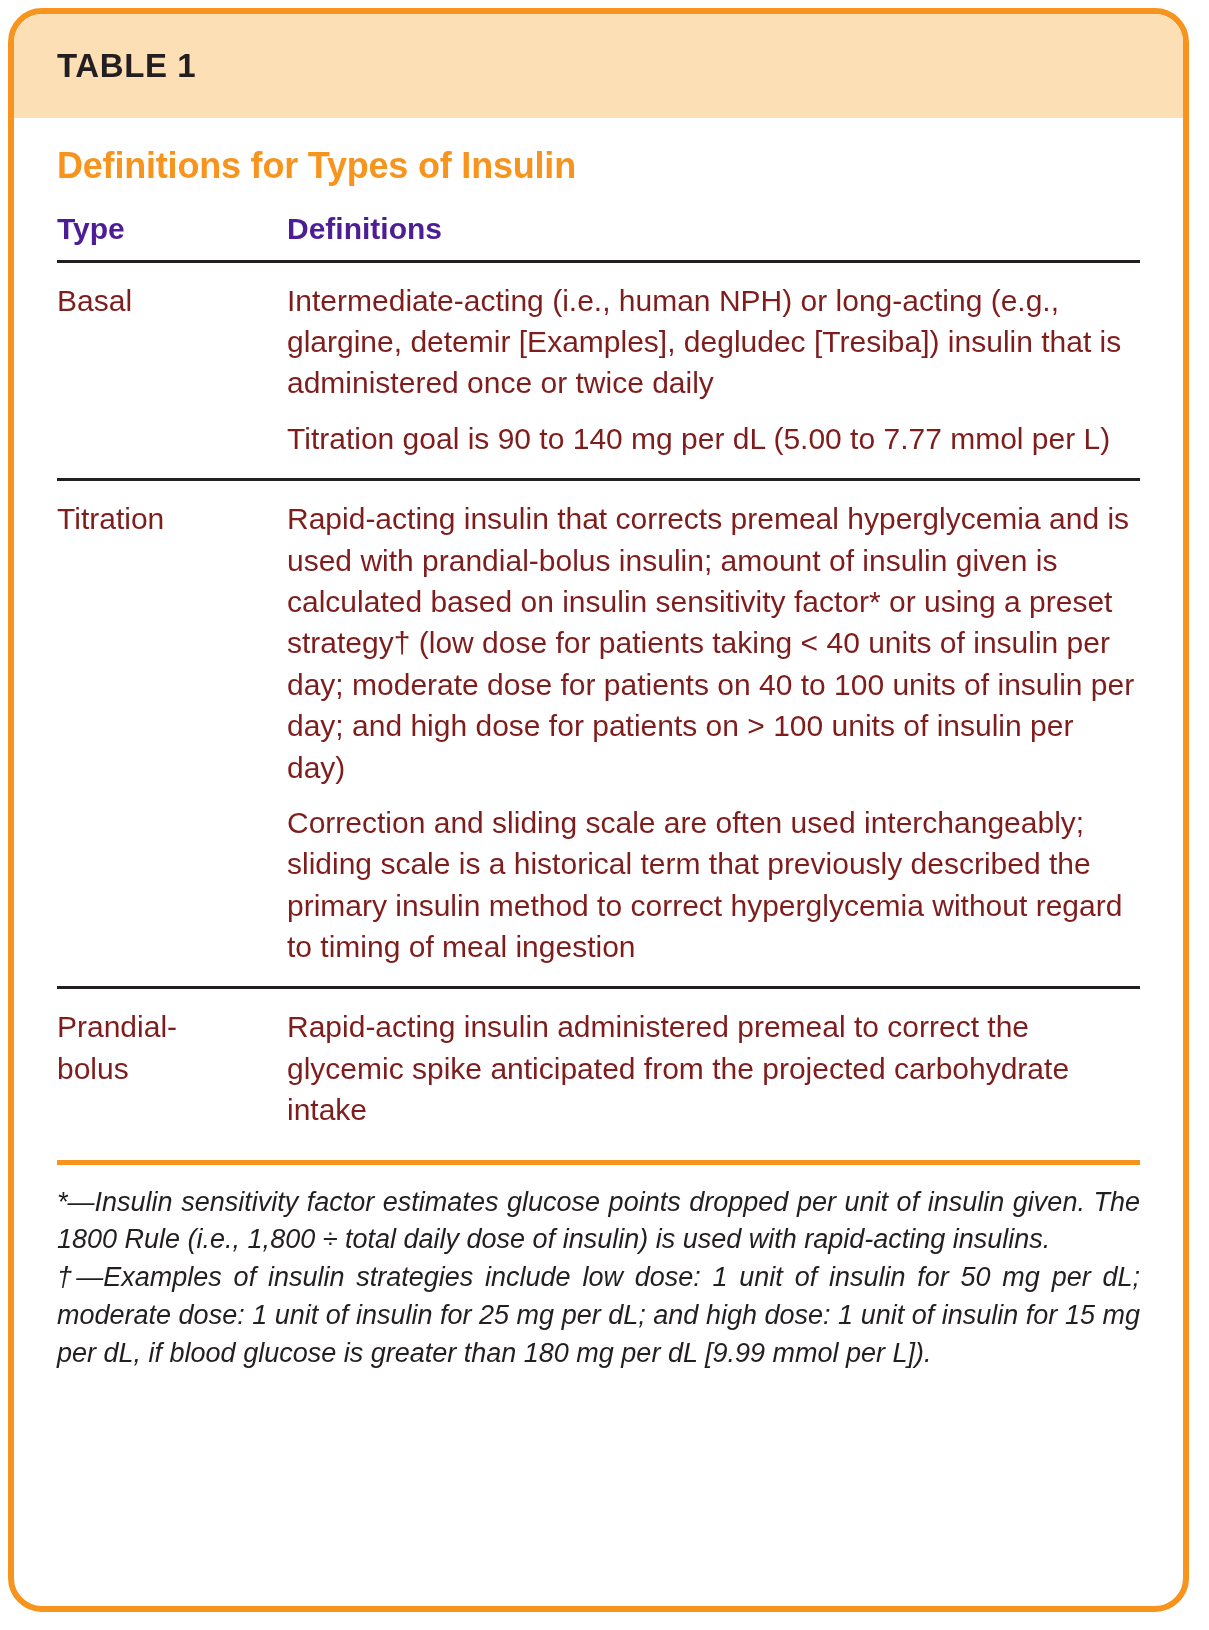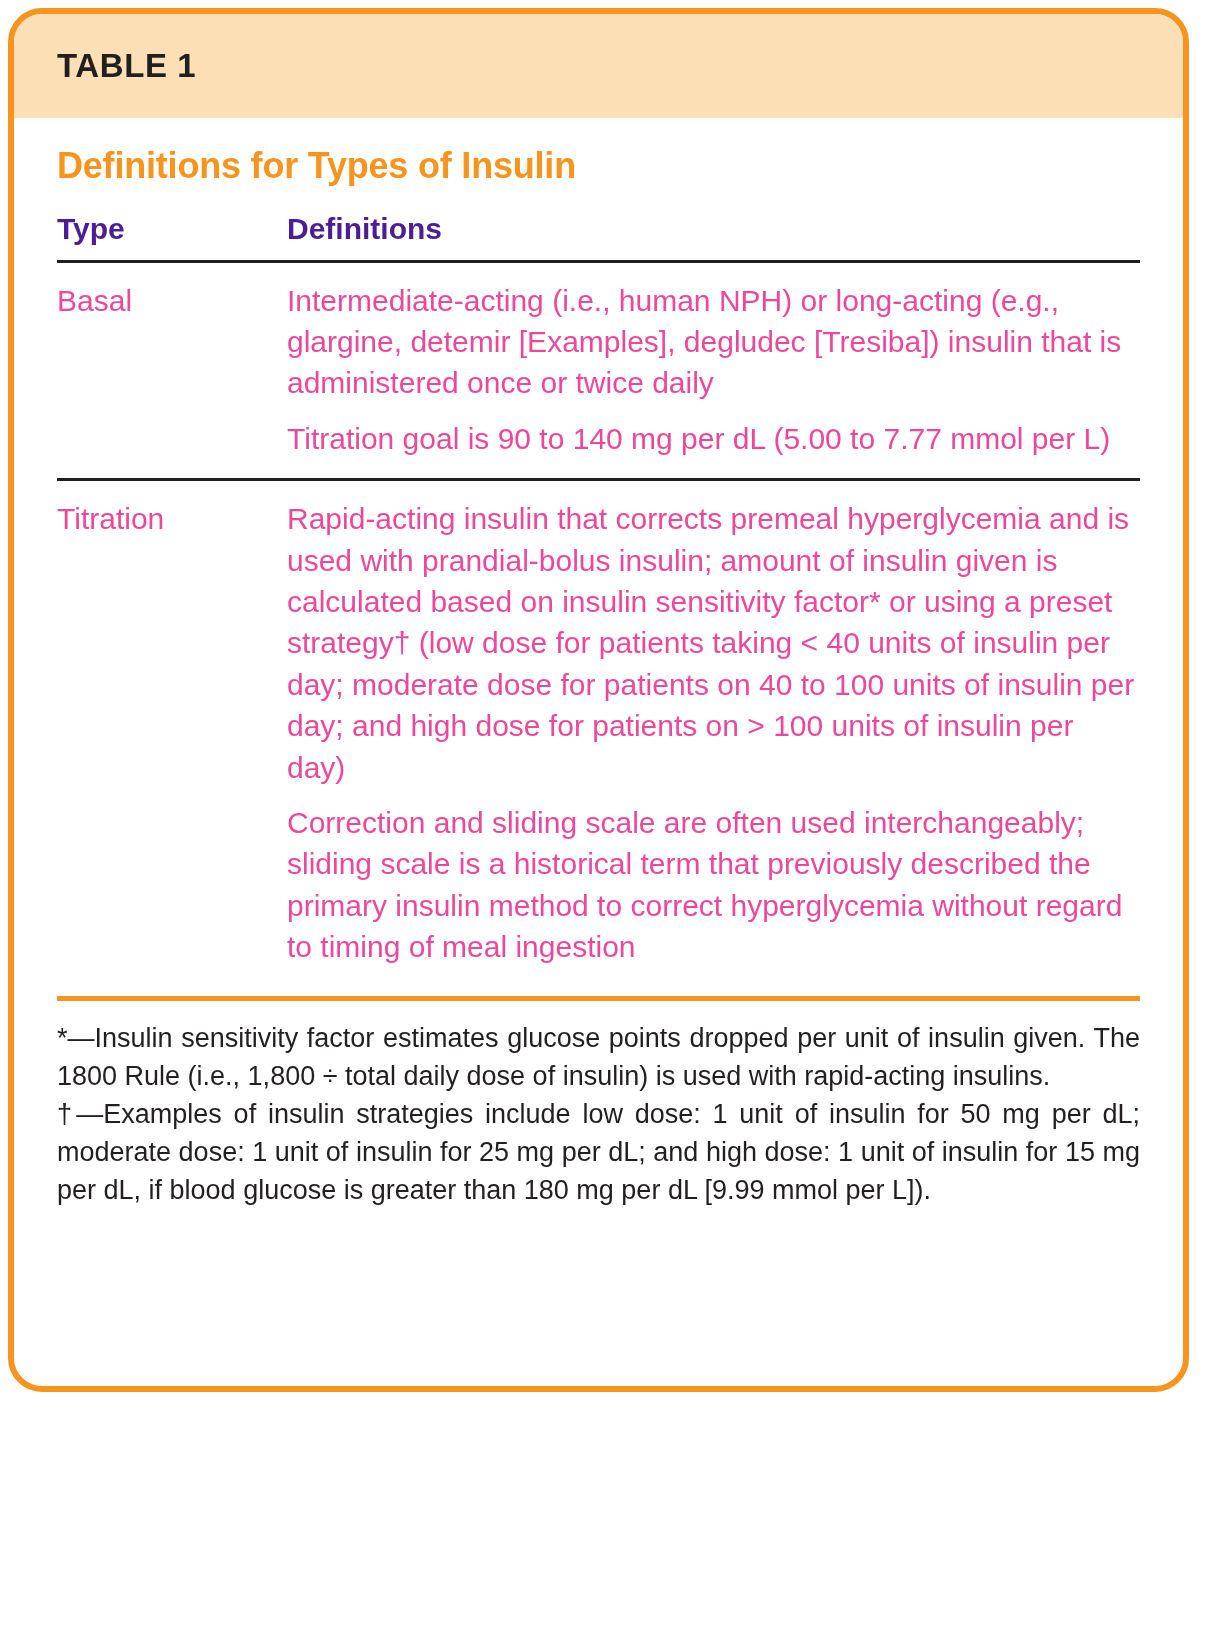--- a/index.html
+++ b/index.html
@@ -20,7 +20,7 @@
     left: 8px;
     top: 8px;
     width: 1181px;
-    height: 1384px;
+    height: 1604px;
     box-sizing: border-box;
     border: 6px solid #f7941e;
     border-radius: 34px;

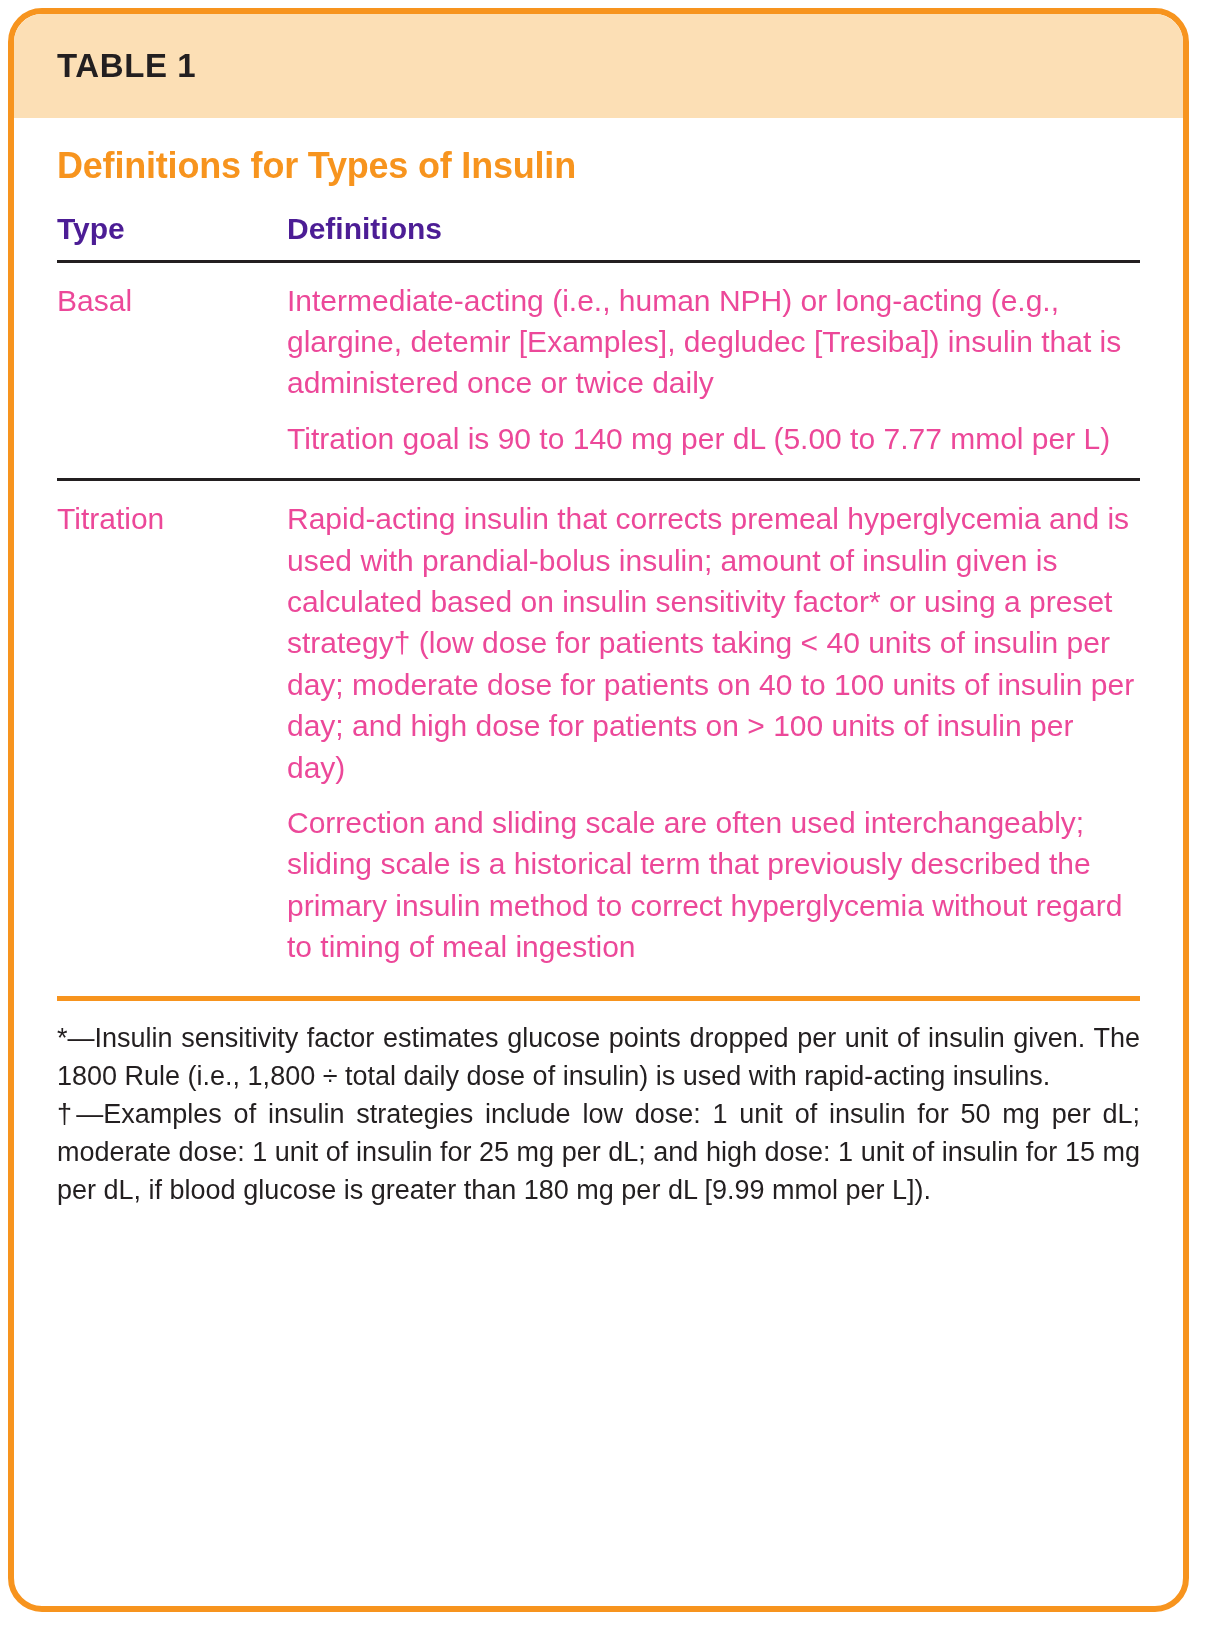--- a/index.html
+++ b/index.html
@@ -81,7 +81,7 @@
   table.data-table td {
     font-size: 30px;
     line-height: 1.38;
-    color: #ec4899;
+    color: #7f1d1d;
     vertical-align: top;
     padding: 17px 0 19px 0;
     border-bottom: 3px solid #231f20;

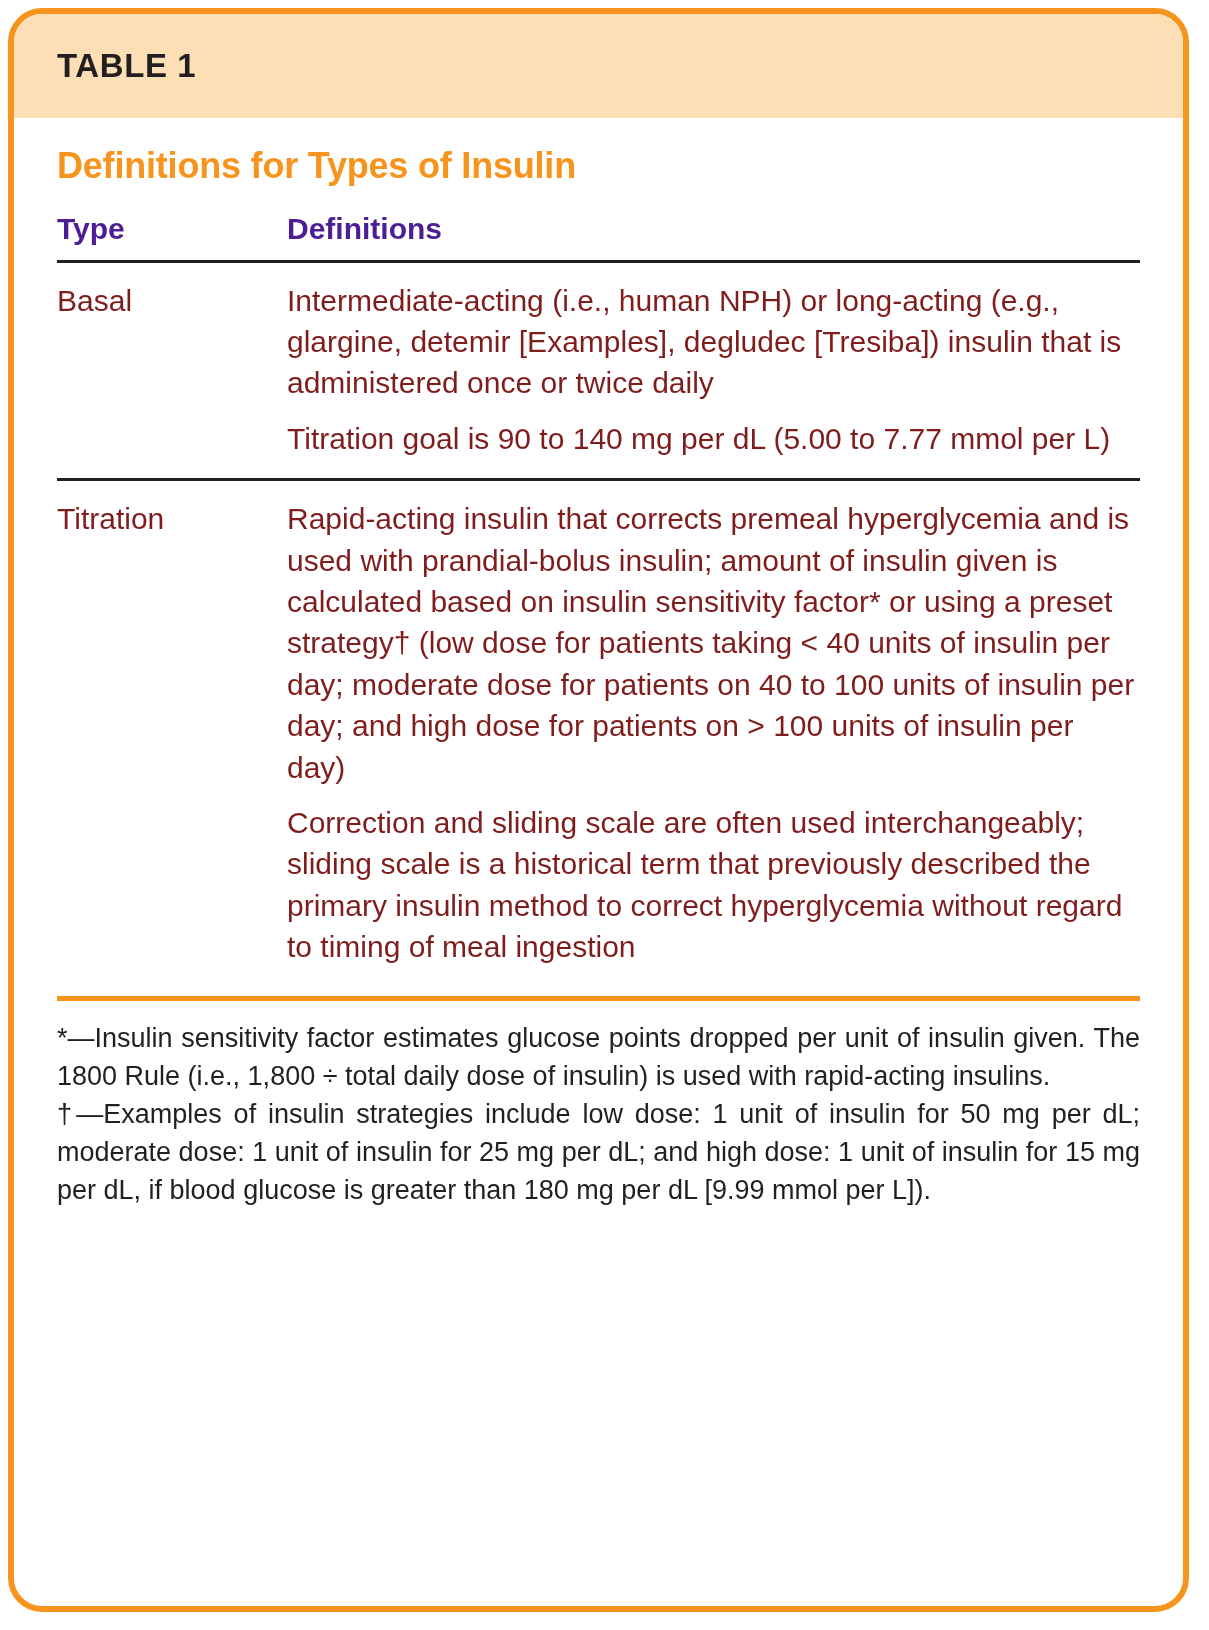--- a/index.html
+++ b/index.html
@@ -154,6 +154,13 @@
             <p class="def-para">Correction and sliding scale are often used interchangeably; sliding scale is a historical term that previously described the primary insulin method to correct hyperglycemia without regard to timing of meal ingestion</p>
           </td>
         </tr>
+        <tr class="data-row">
+          <td class="td-type">Prandial-
+bolus</td>
+          <td class="td-def">
+            <p class="def-para">Rapid-acting insulin administered premeal to correct the glycemic spike anticipated from the projected carbohydrate intake</p>
+          </td>
+        </tr>
       </tbody>
     </table>
 

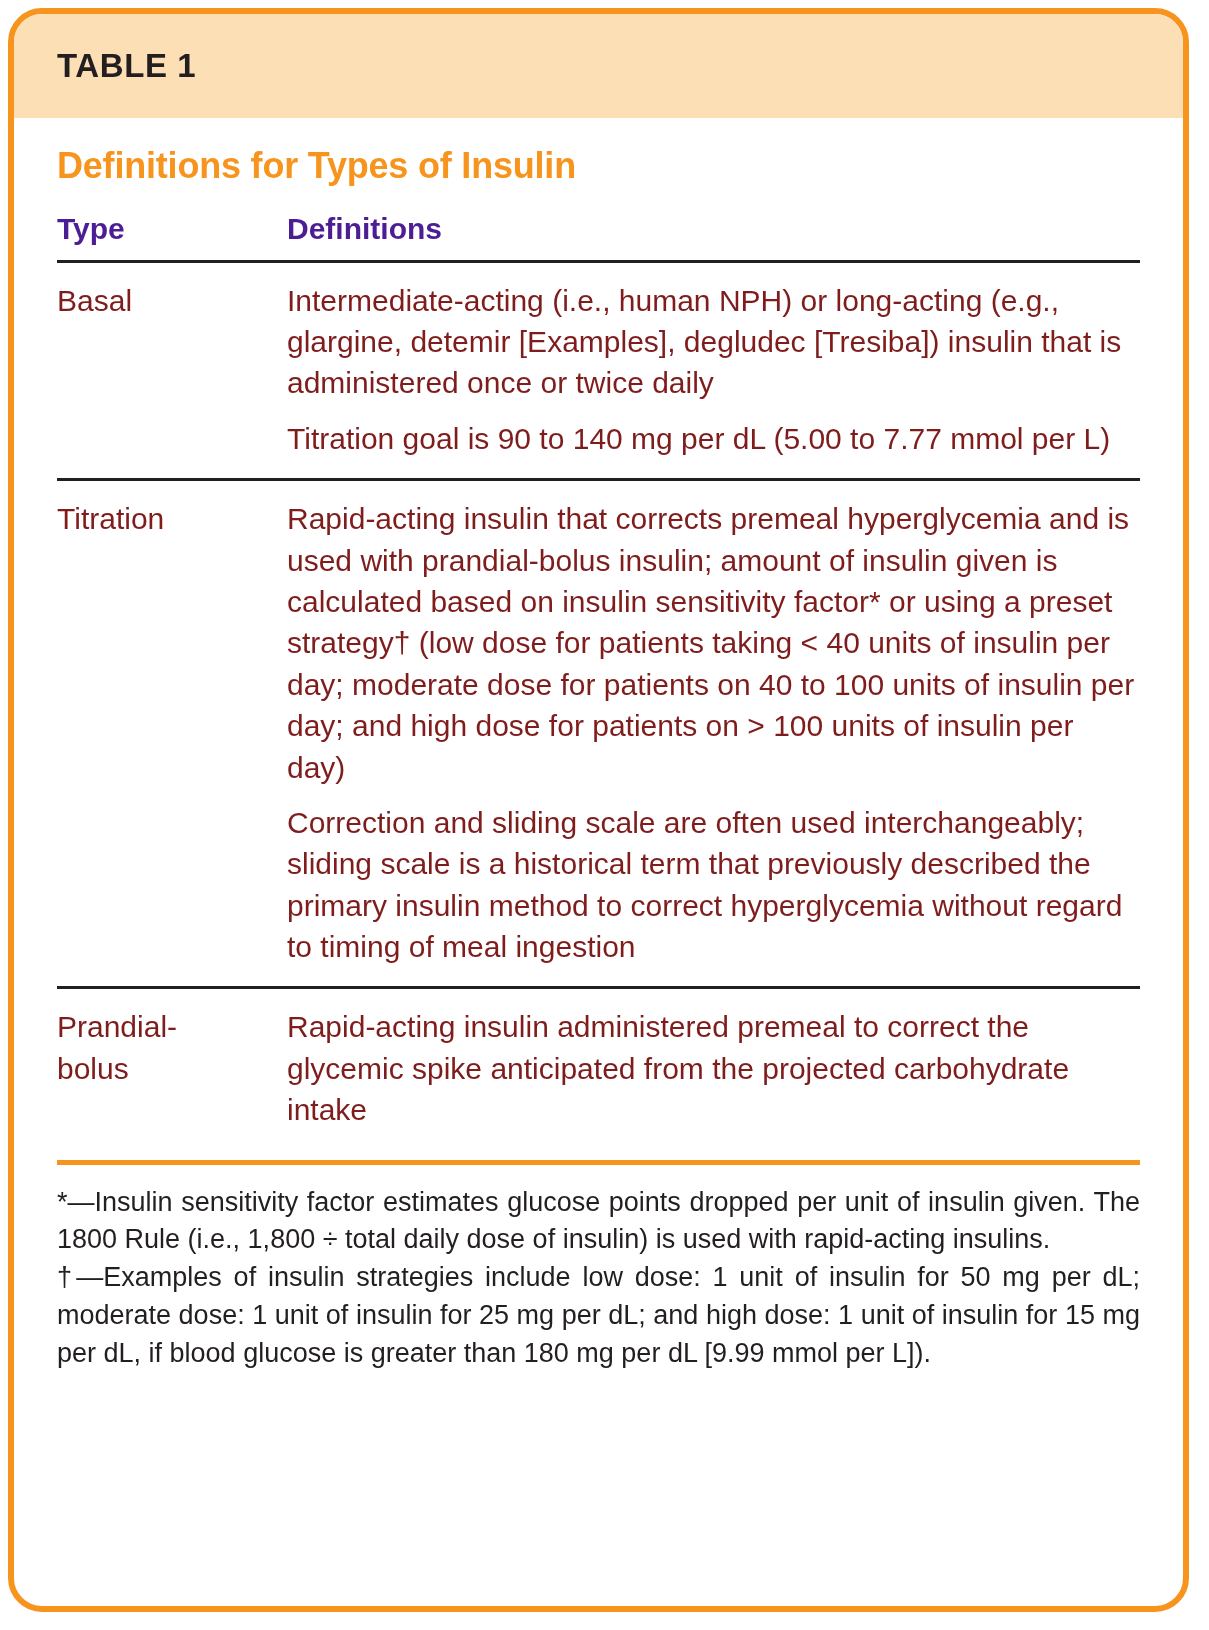--- a/index.html
+++ b/index.html
@@ -112,6 +112,7 @@
     line-height: 1.40;
     color: #231f20;
     text-align: justify;
+    font-style: italic;
   }
   .footnote-item { margin: 0; }
 </style>

